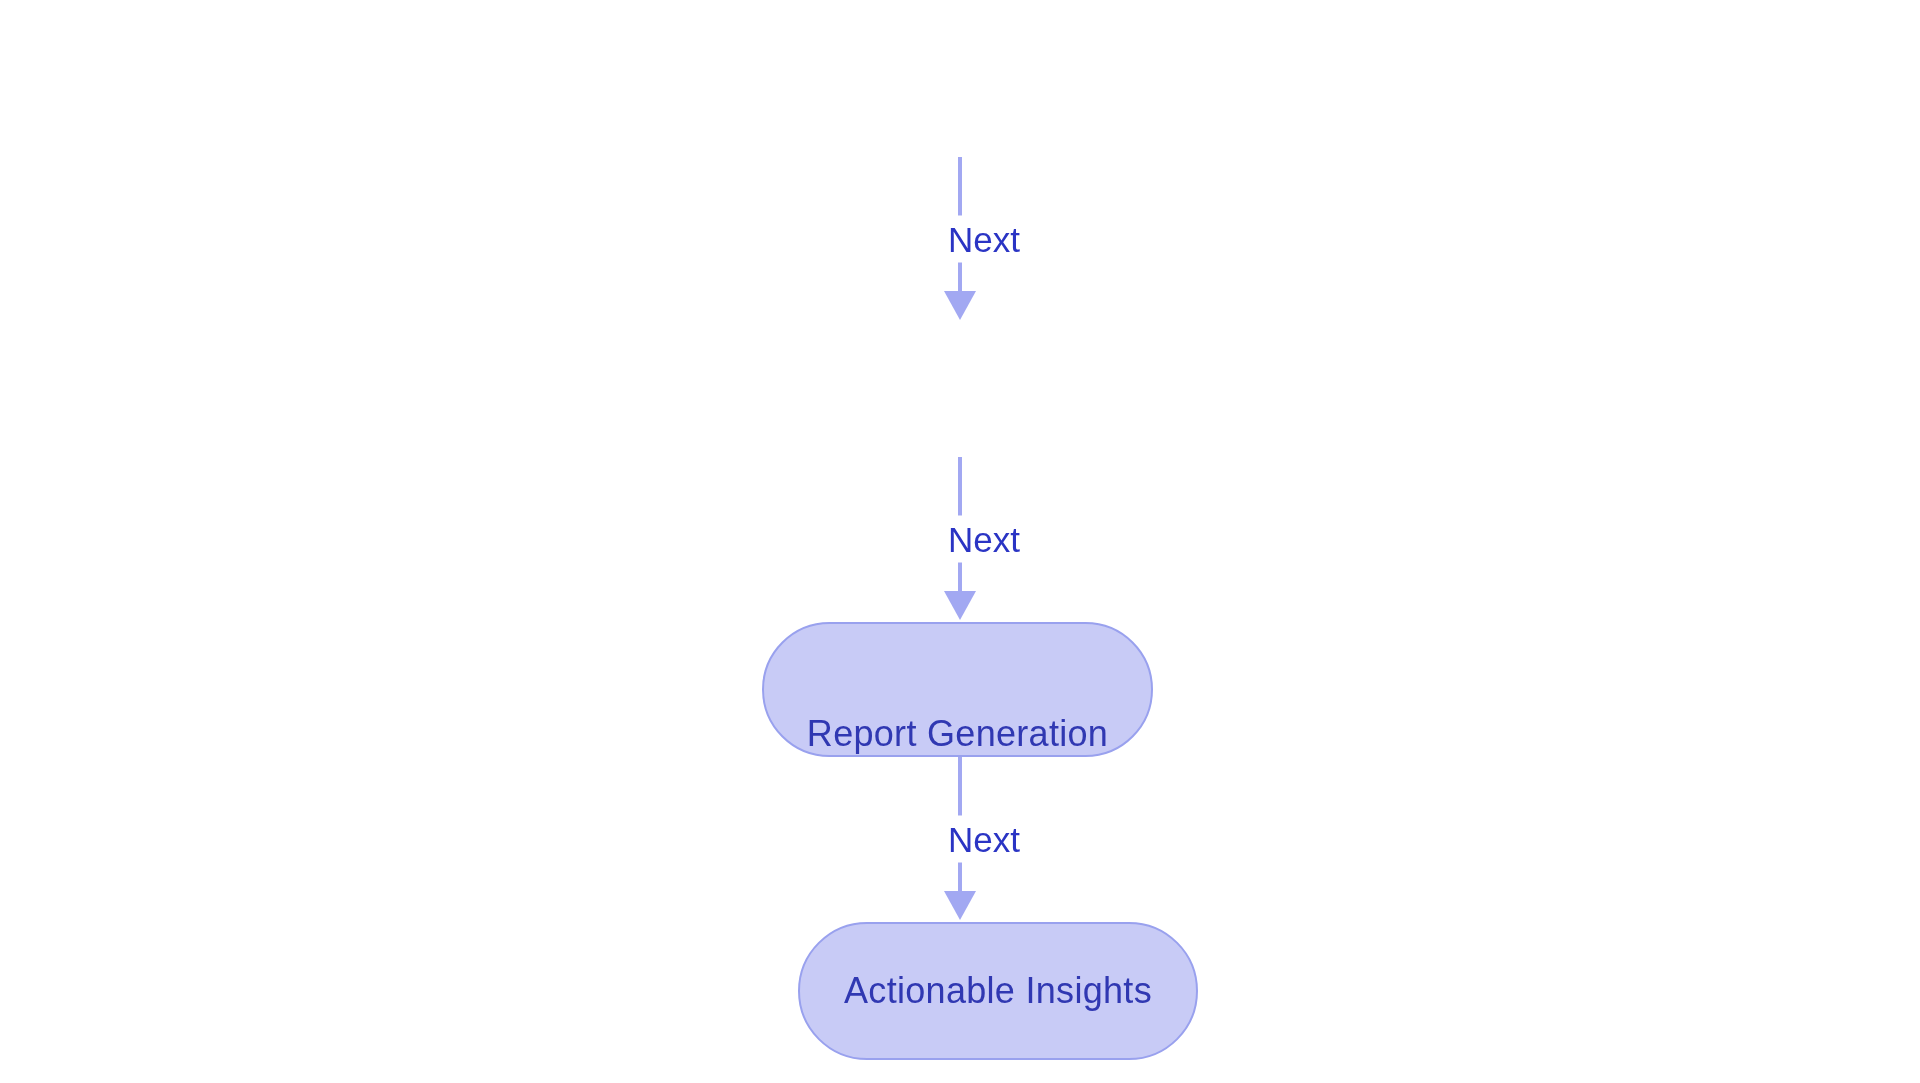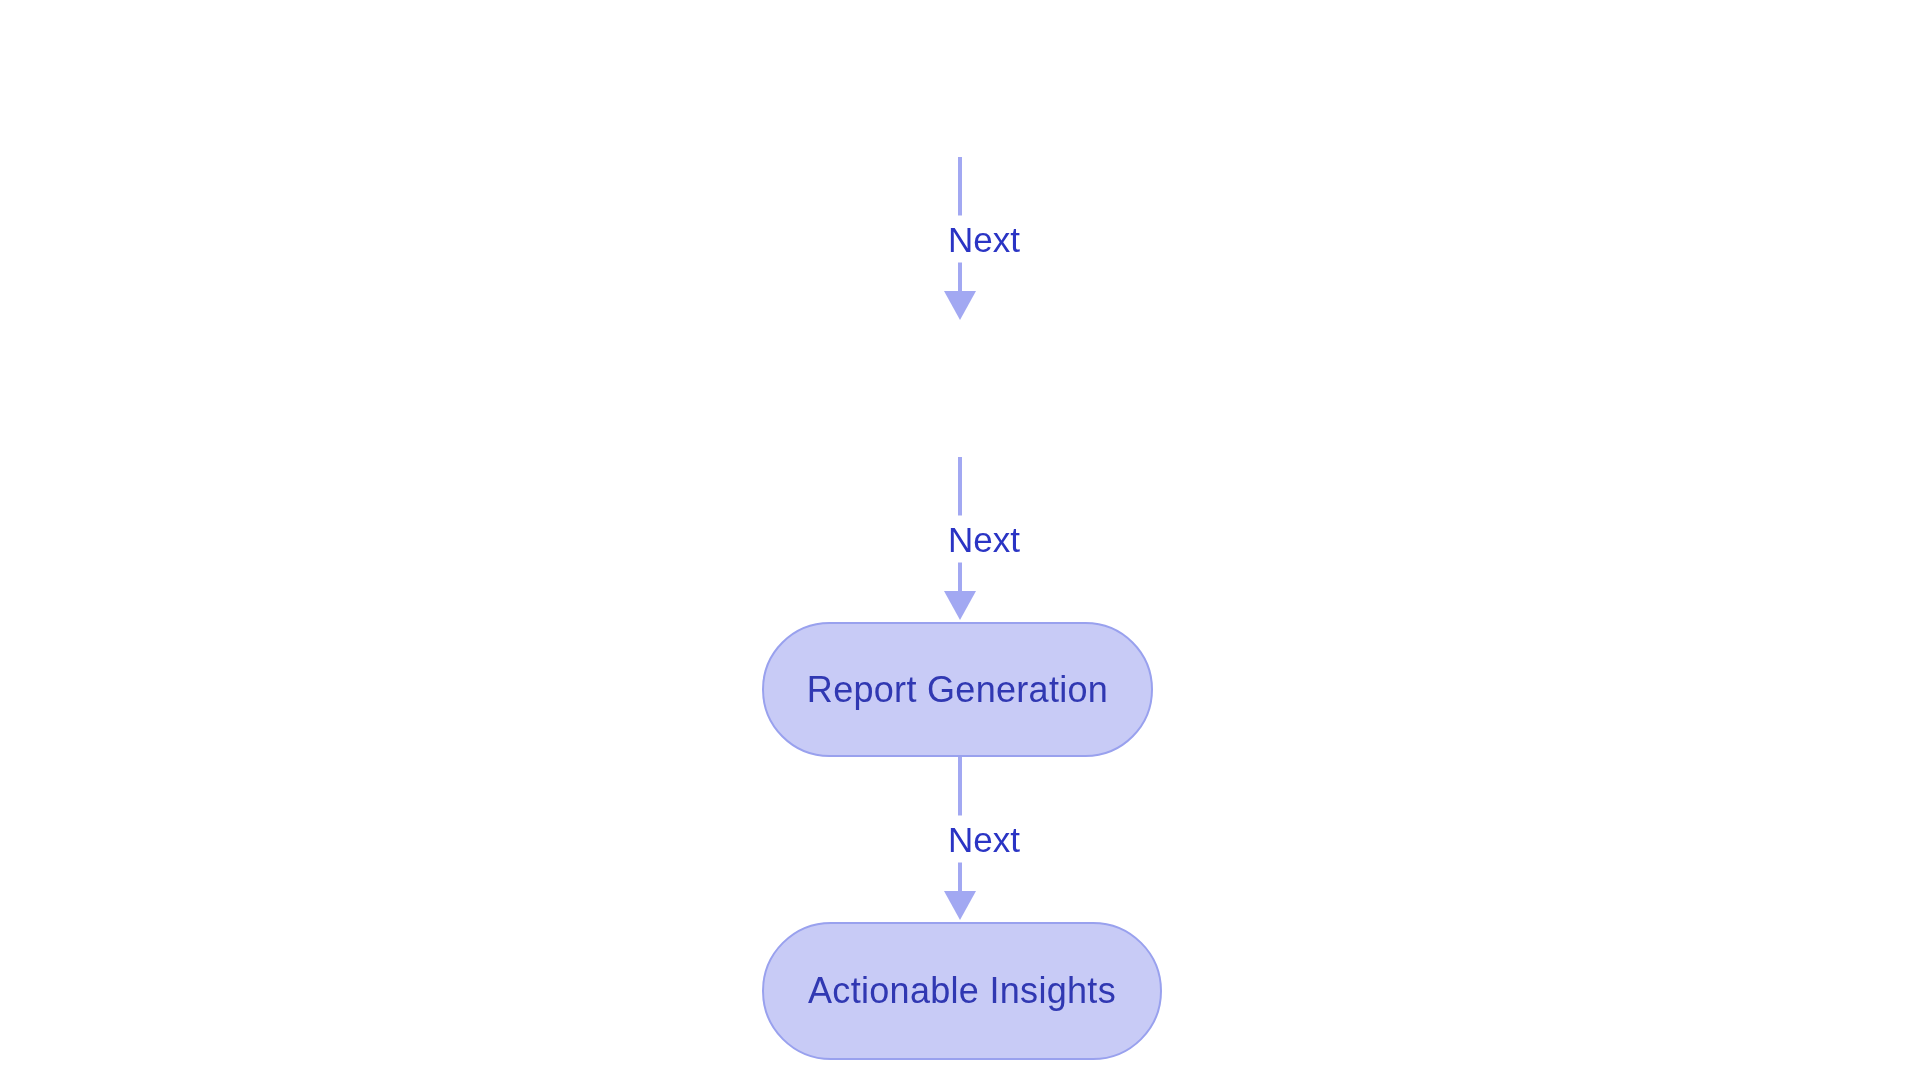--- a/index.html
+++ b/index.html
@@ -92,7 +92,7 @@
     <span class="edge-label">Next</span>
   </div>
 
-  <div class="node" style="left:762px; top:622px; width:391px; height:135px;">
+  <div class="node" style="left:762px; top:622px; width:391px; height:135px;align-items:flex-end;">
     <span class="node-label">Report Generation</span>
   </div>
 

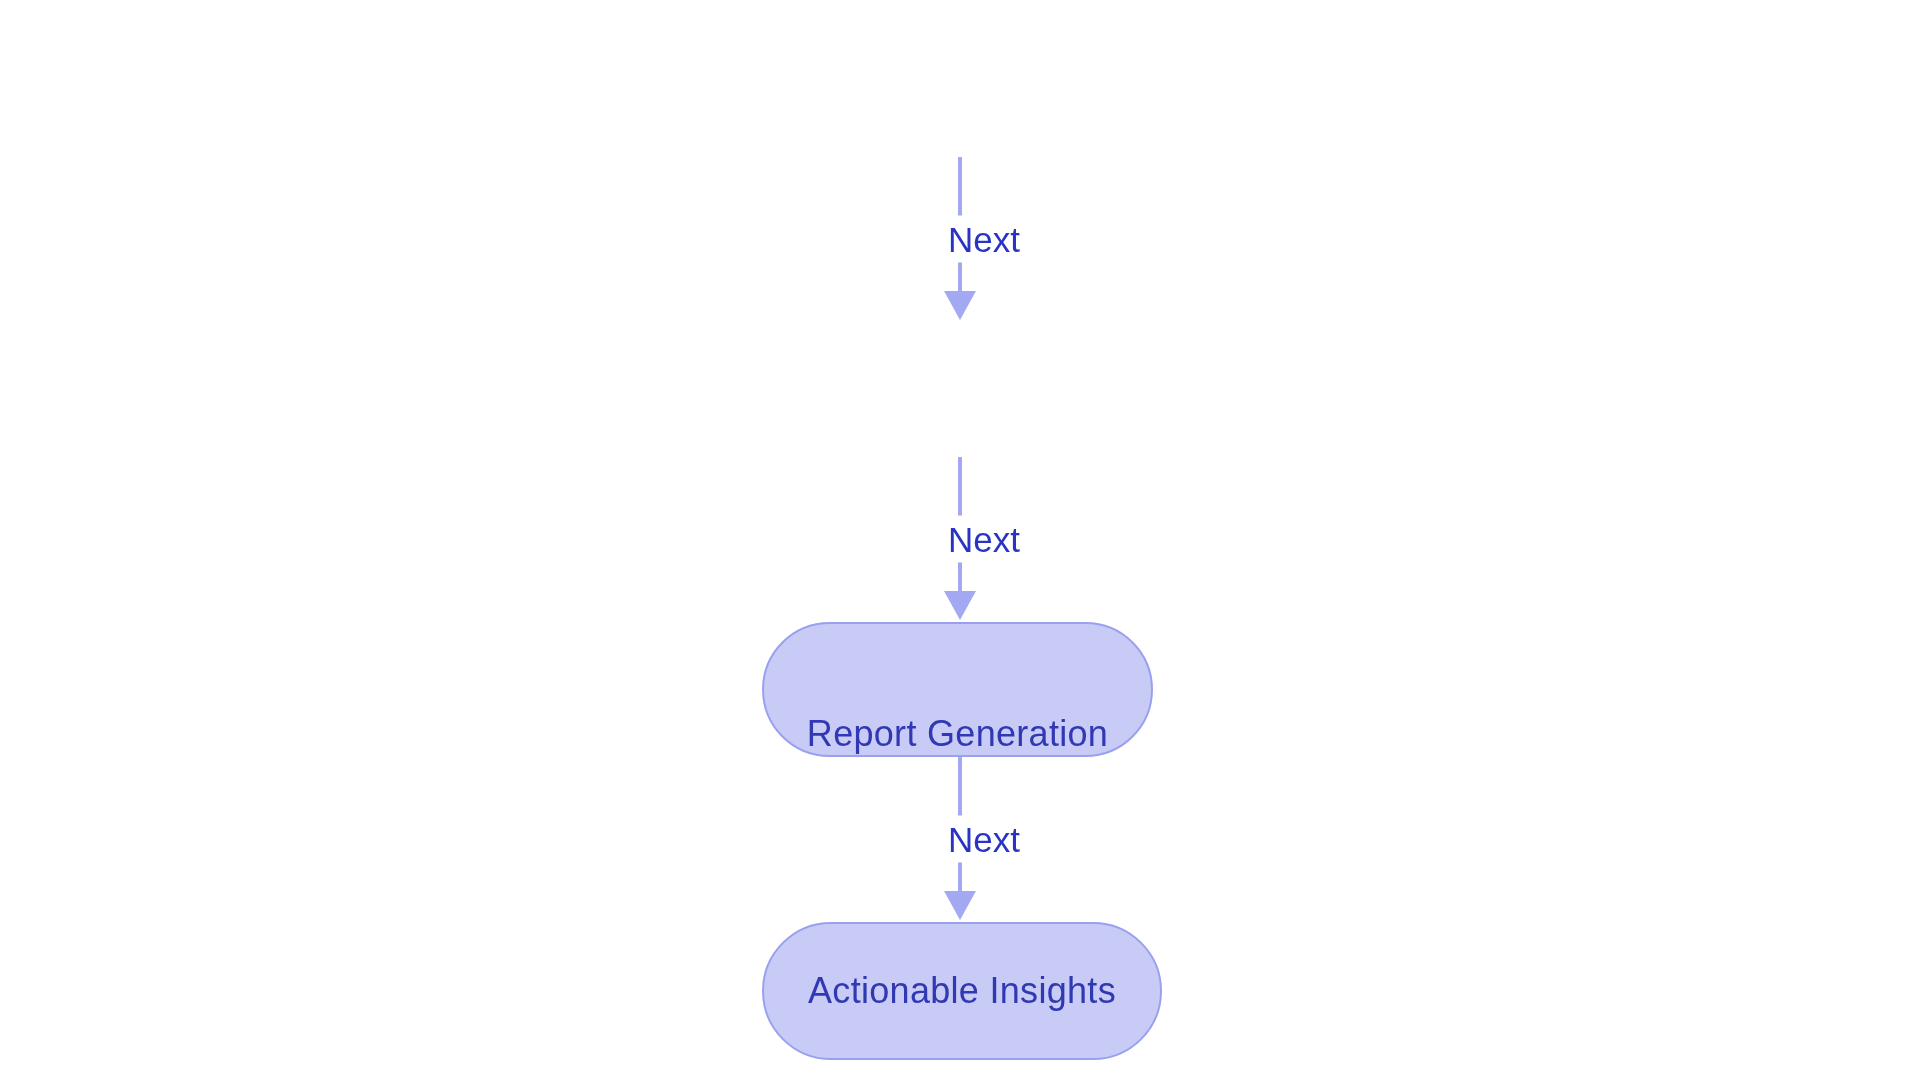--- a/index.html
+++ b/index.html
@@ -102,7 +102,7 @@
     <span class="edge-label">Next</span>
   </div>
 
-  <div class="node" style="left:762px; top:922px; width:400px; height:138px;">
+  <div class="node" style="left:798px; top:922px; width:400px; height:138px;">
     <span class="node-label">Actionable Insights</span>
   </div>
 

